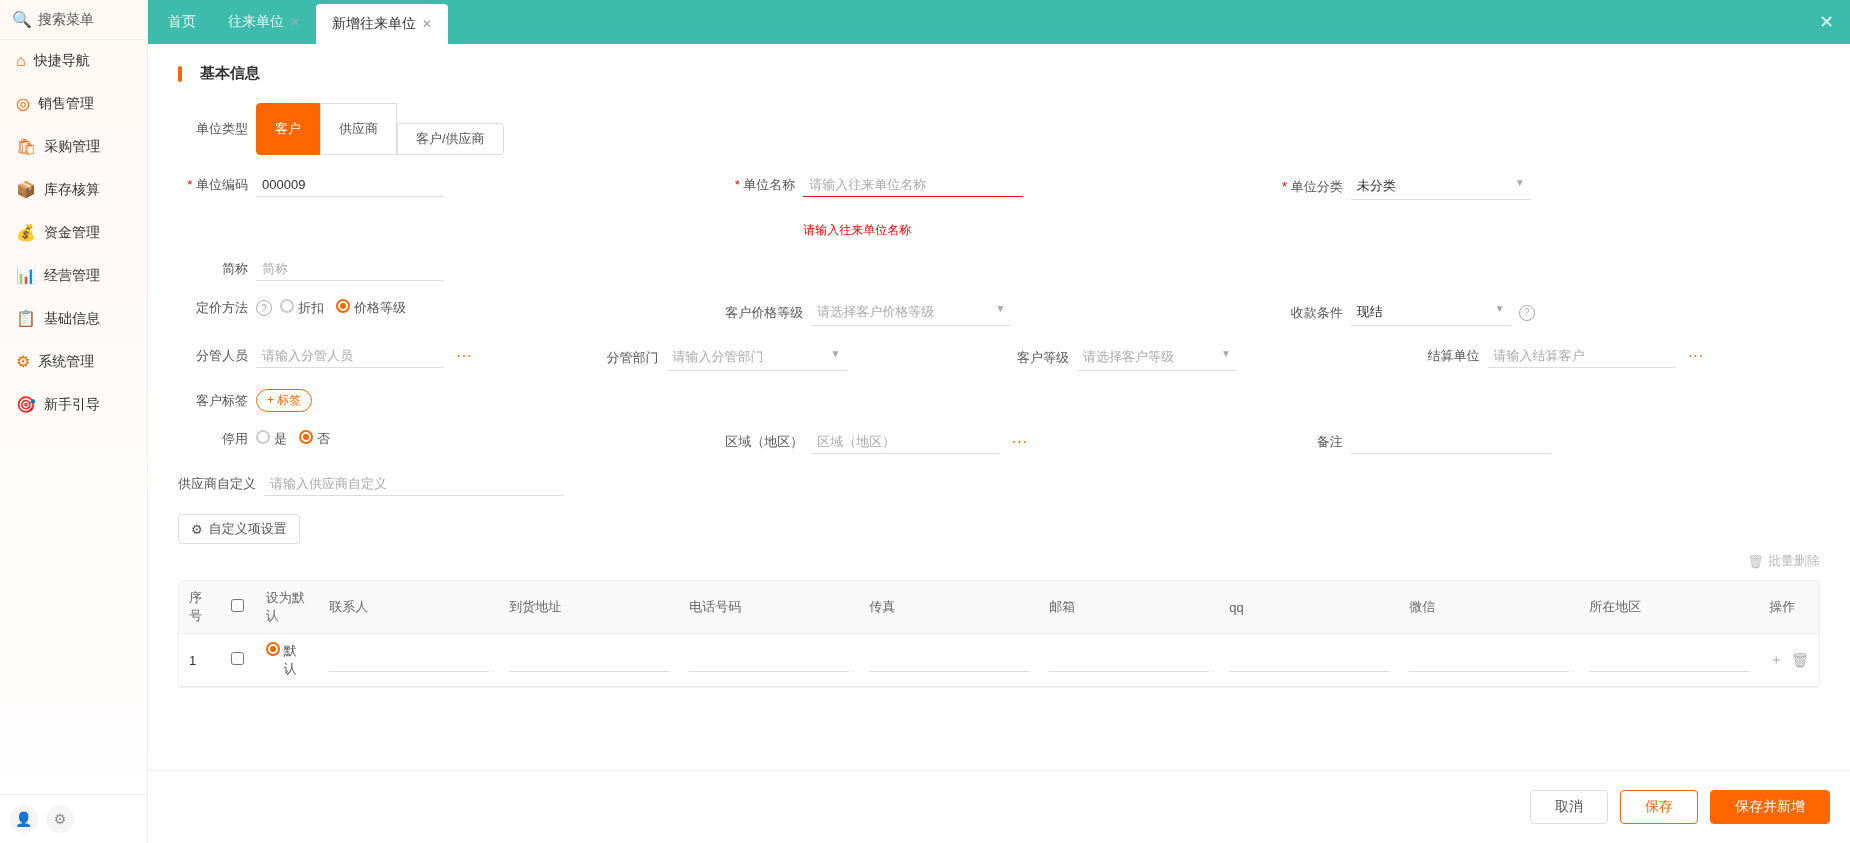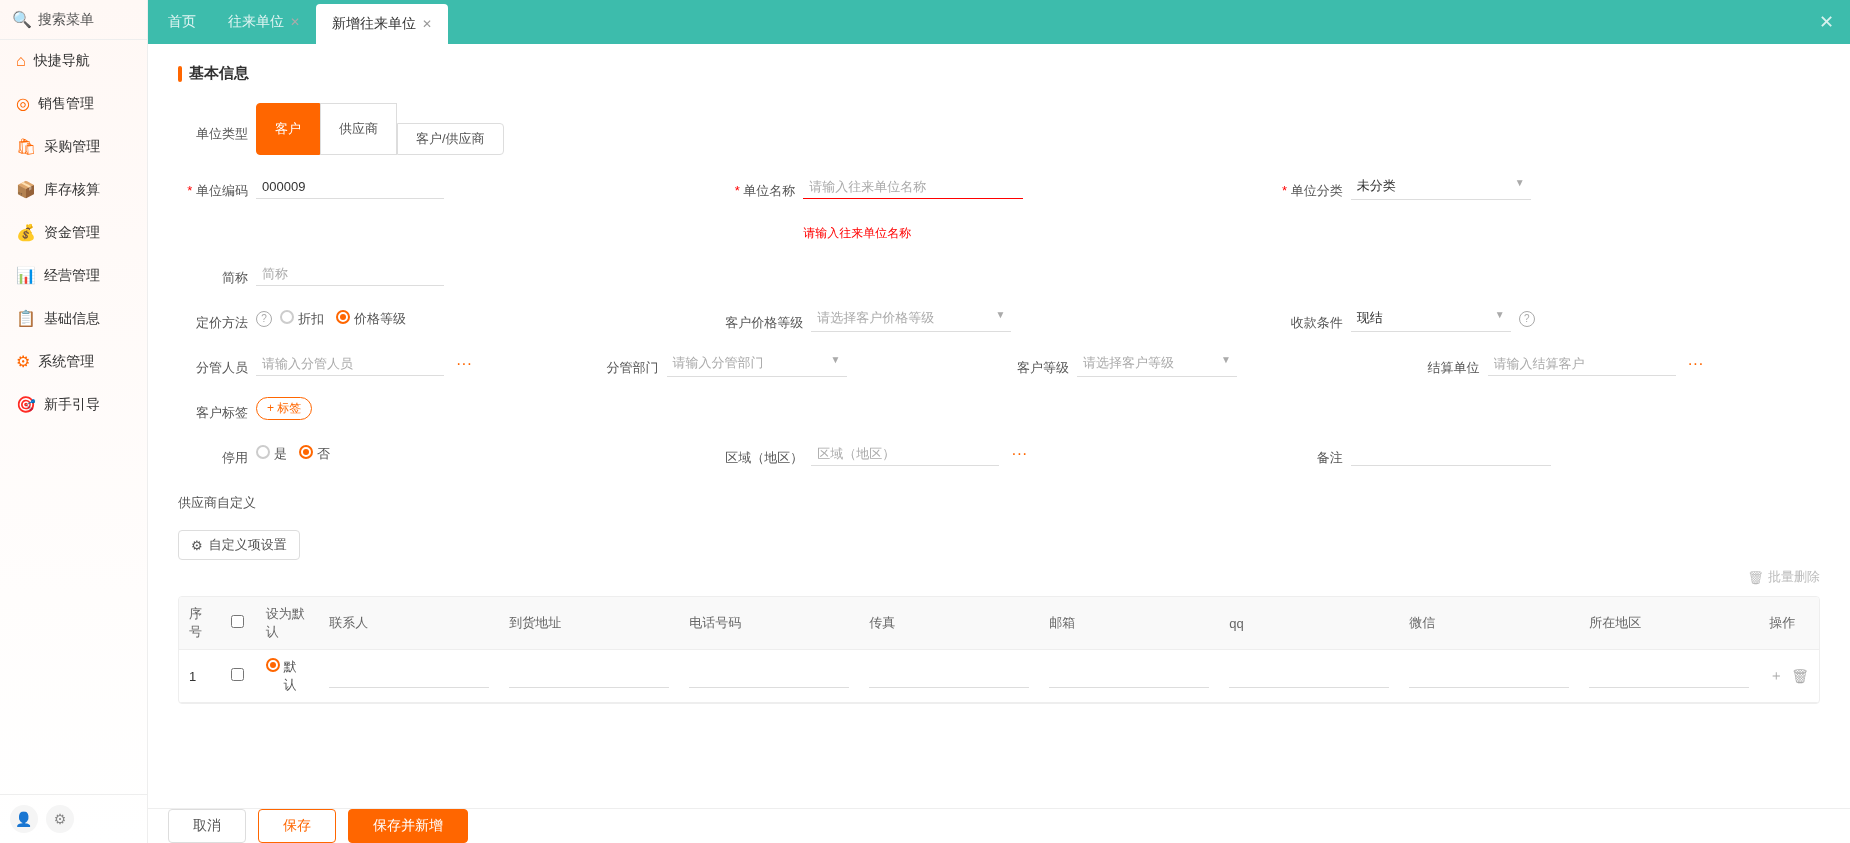--- a/index.html
+++ b/index.html
@@ -108,7 +108,7 @@
     .section-title {
       display: flex;
       align-items: center;
-      gap: 7px;
+      gap: 18px;
       font-size: 15px;
       font-weight: bold;
       color: #333;

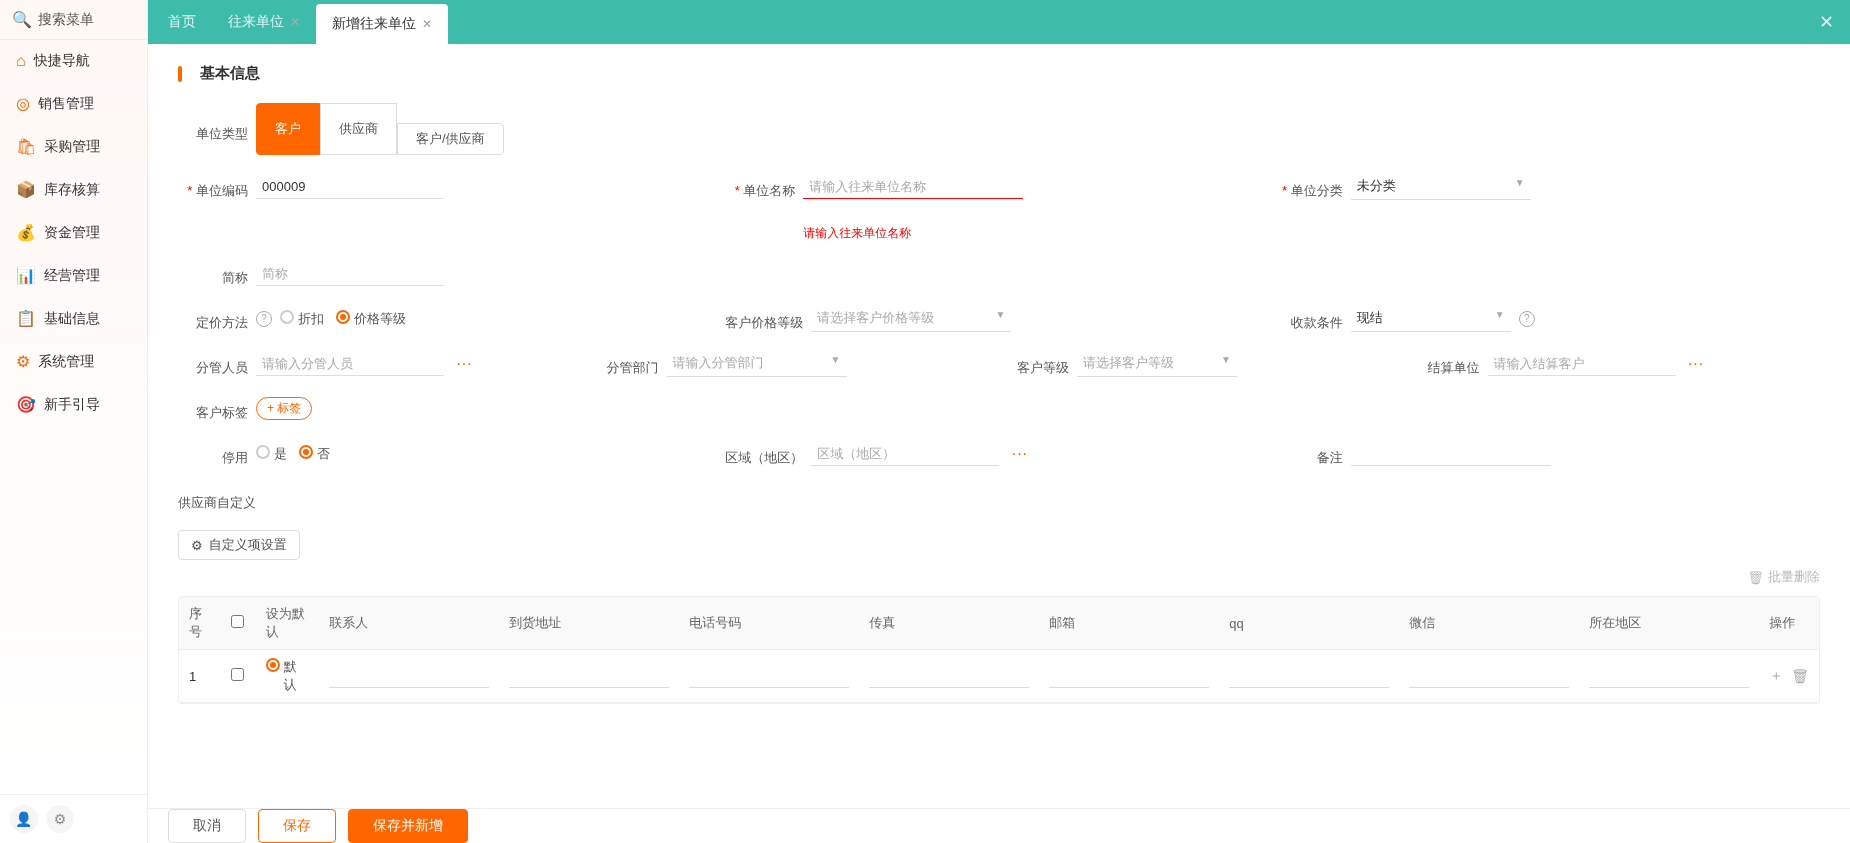--- a/index.html
+++ b/index.html
@@ -162,7 +162,6 @@
       font-size: 13px;
       min-width: 70px;
       text-align: right;
-      margin-top: 9px;
     }
     .form-label.required::before {
       content: '* ';

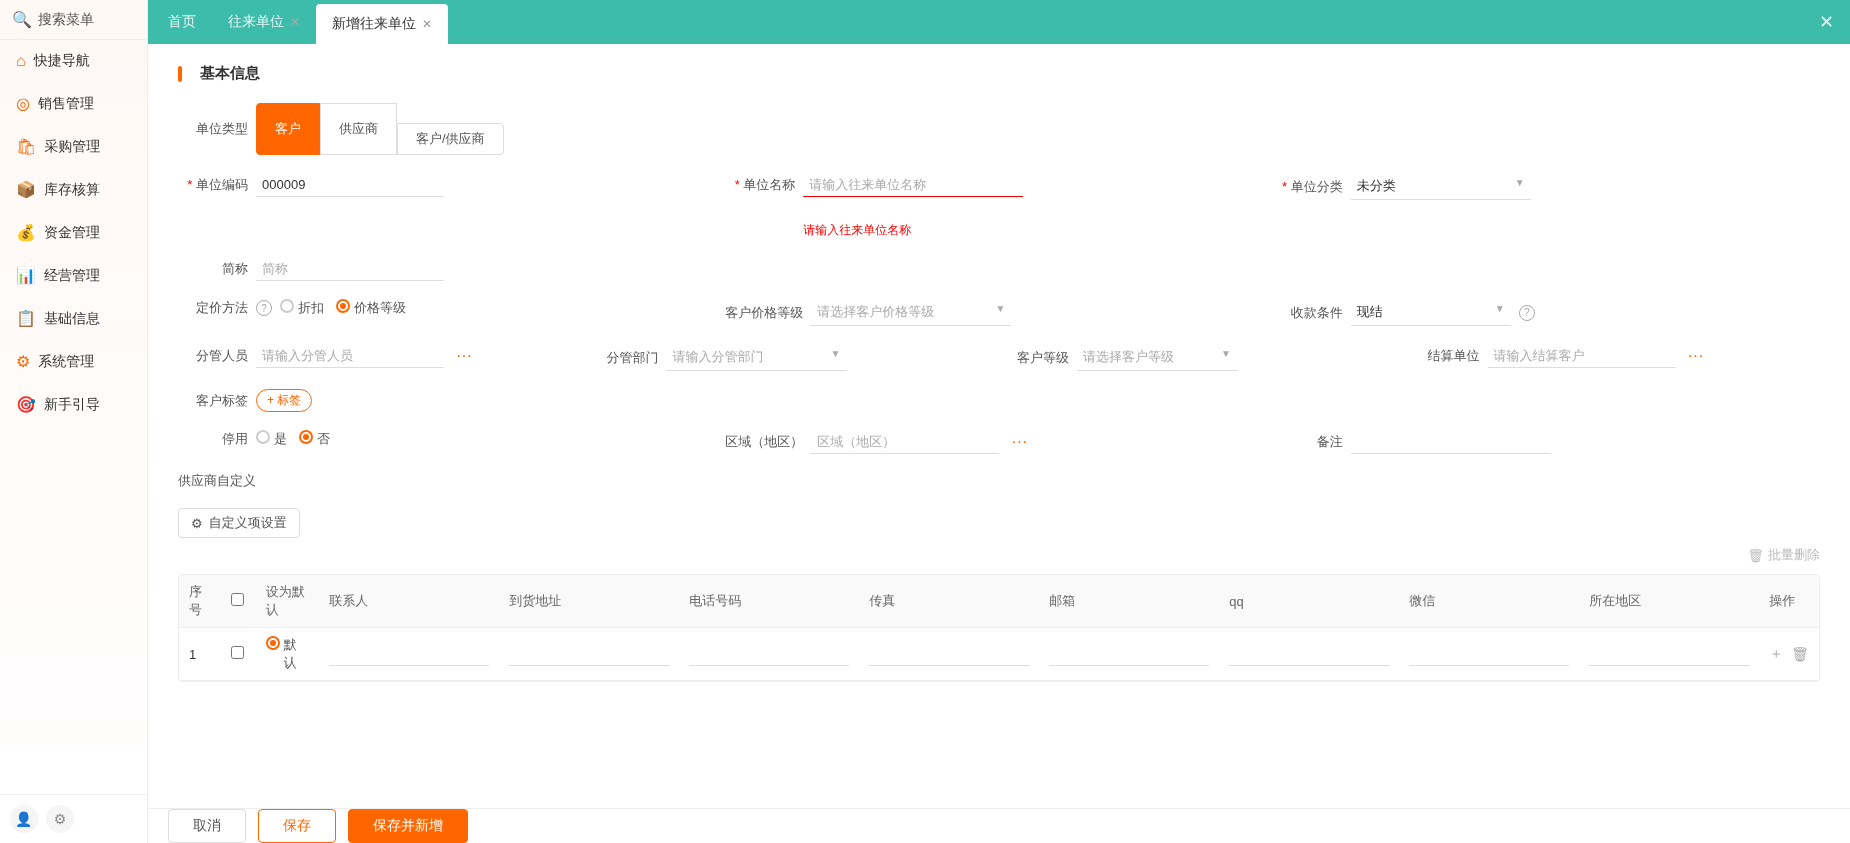--- a/index.html
+++ b/index.html
@@ -541,6 +541,7 @@
     <div class="form-row">
       <div class="form-group">
         <span class="form-label">供应商自定义</span>
+        <input class="form-input" type="text" style="min-width: 300px;" placeholder="请输入供应商自定义">
       </div>
     </div>
 

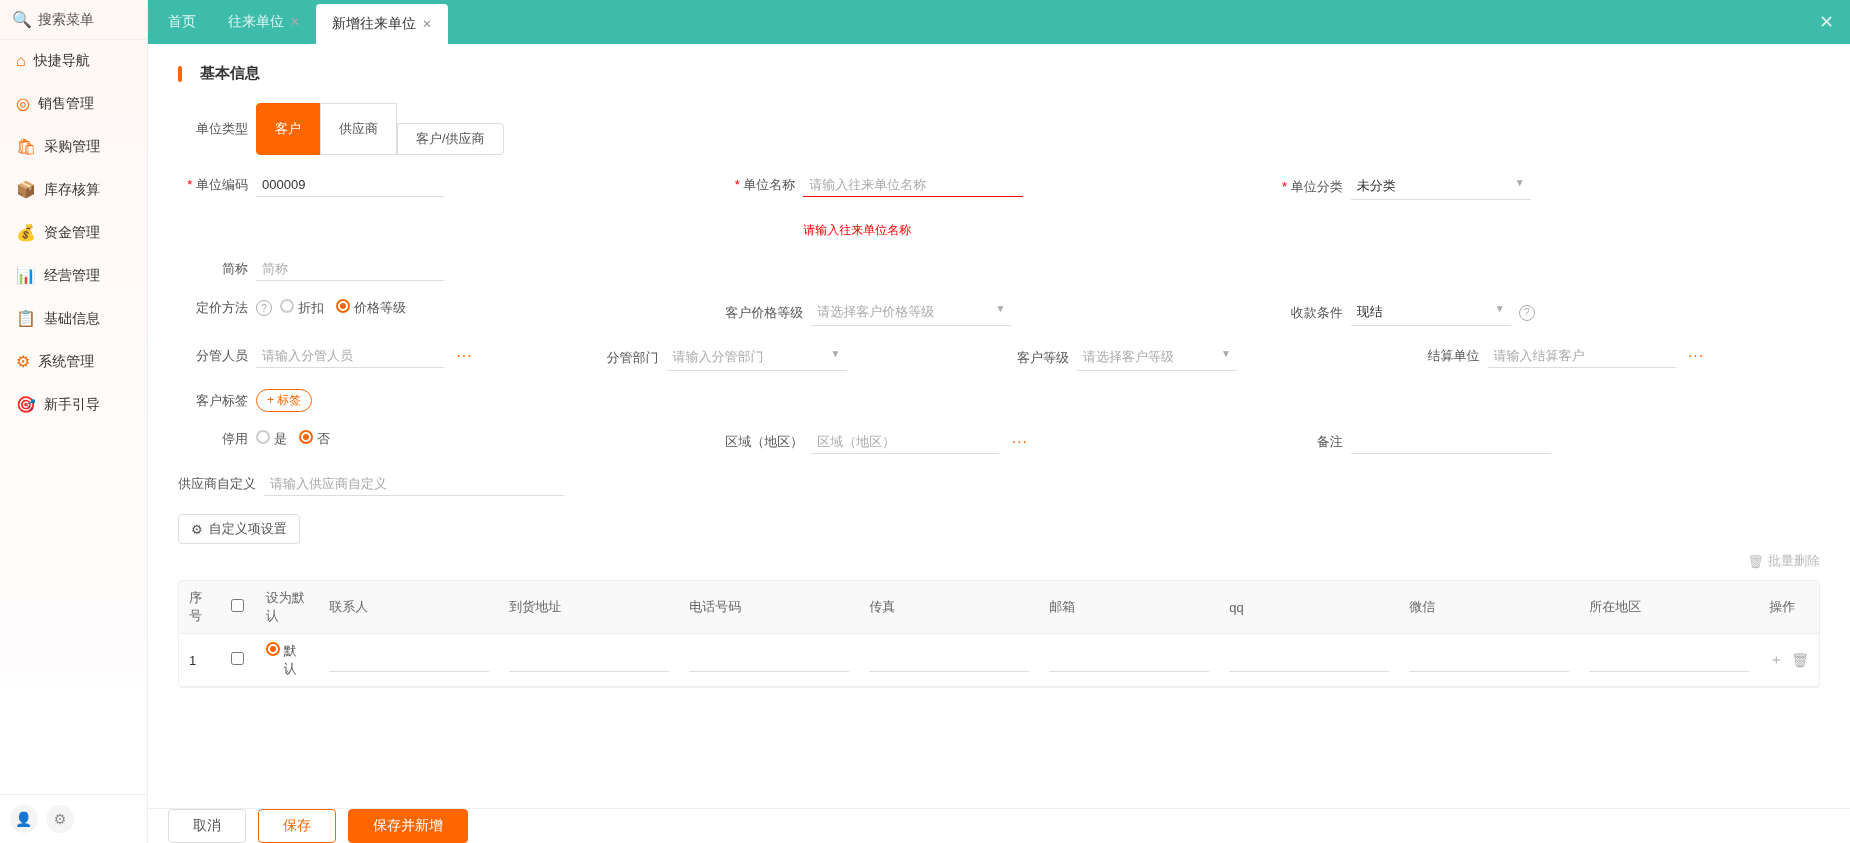--- a/index.html
+++ b/index.html
@@ -268,8 +268,8 @@
     .bottom-bar {
       display: flex;
       align-items: center;
-      justify-content: flex-start;
-      padding: 0 20px;
+      justify-content: flex-end;
+      padding: 19px 20px;
       background: #fff;
       border-top: 1px solid #eee;
       gap: 12px;

